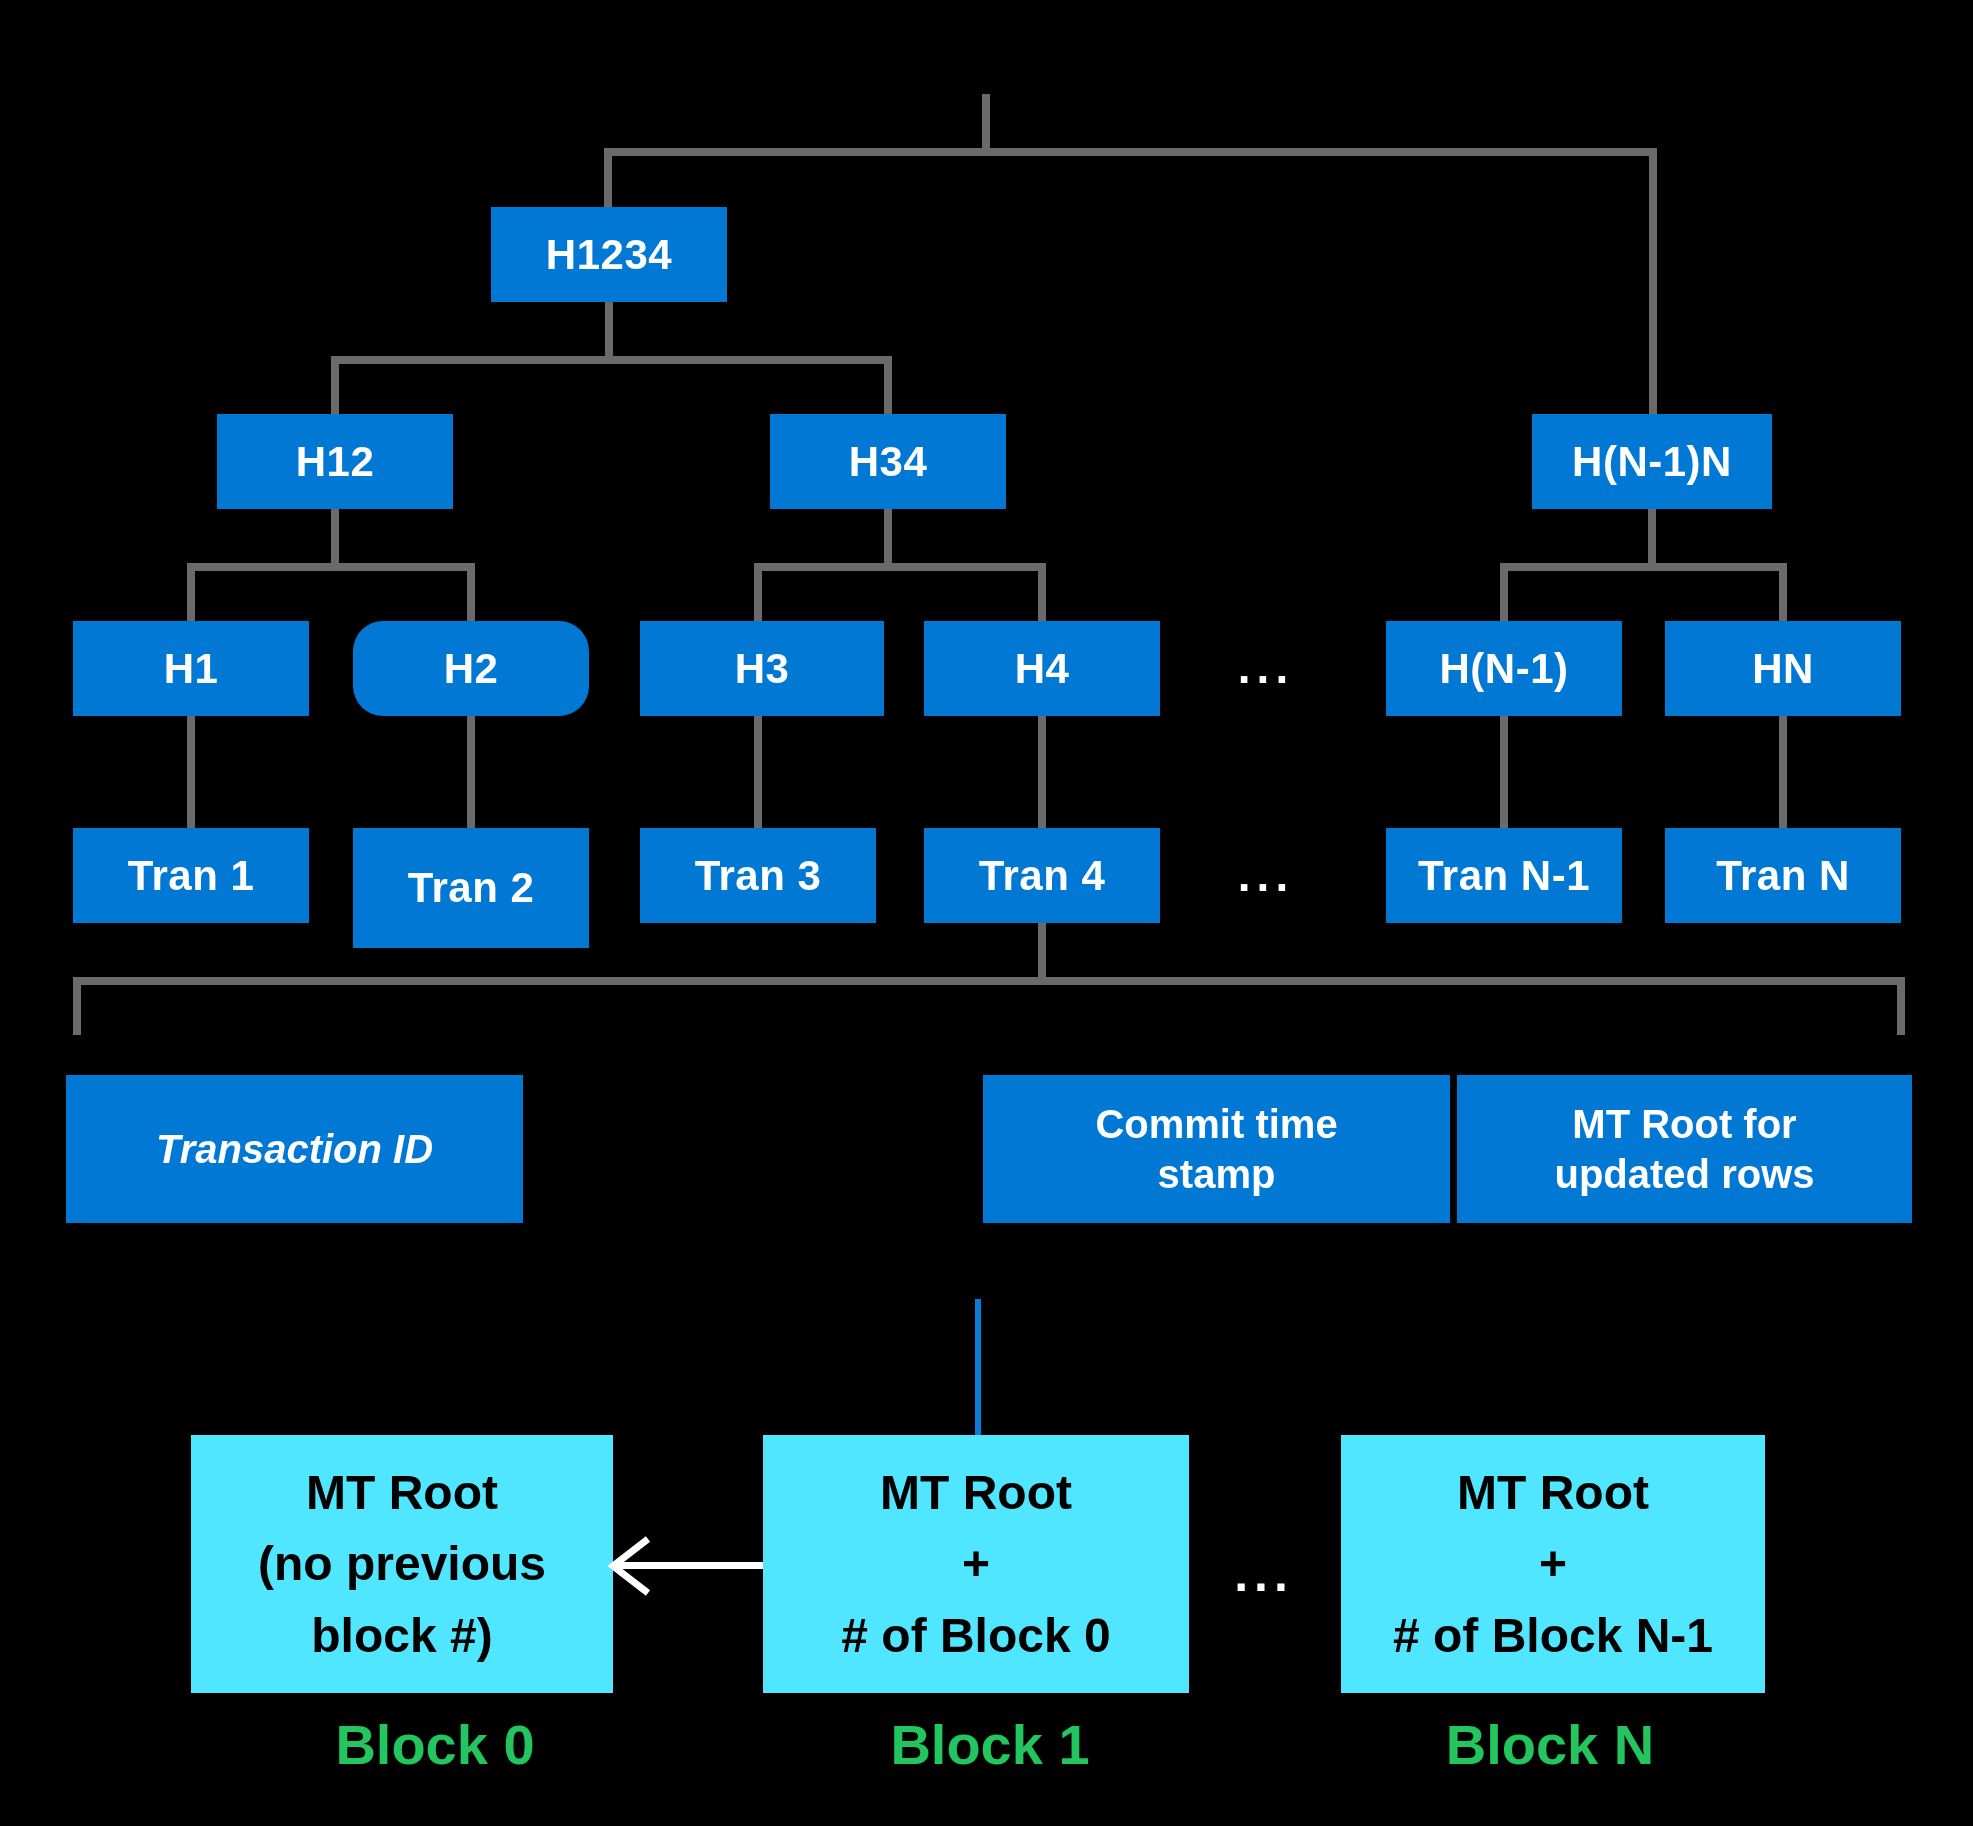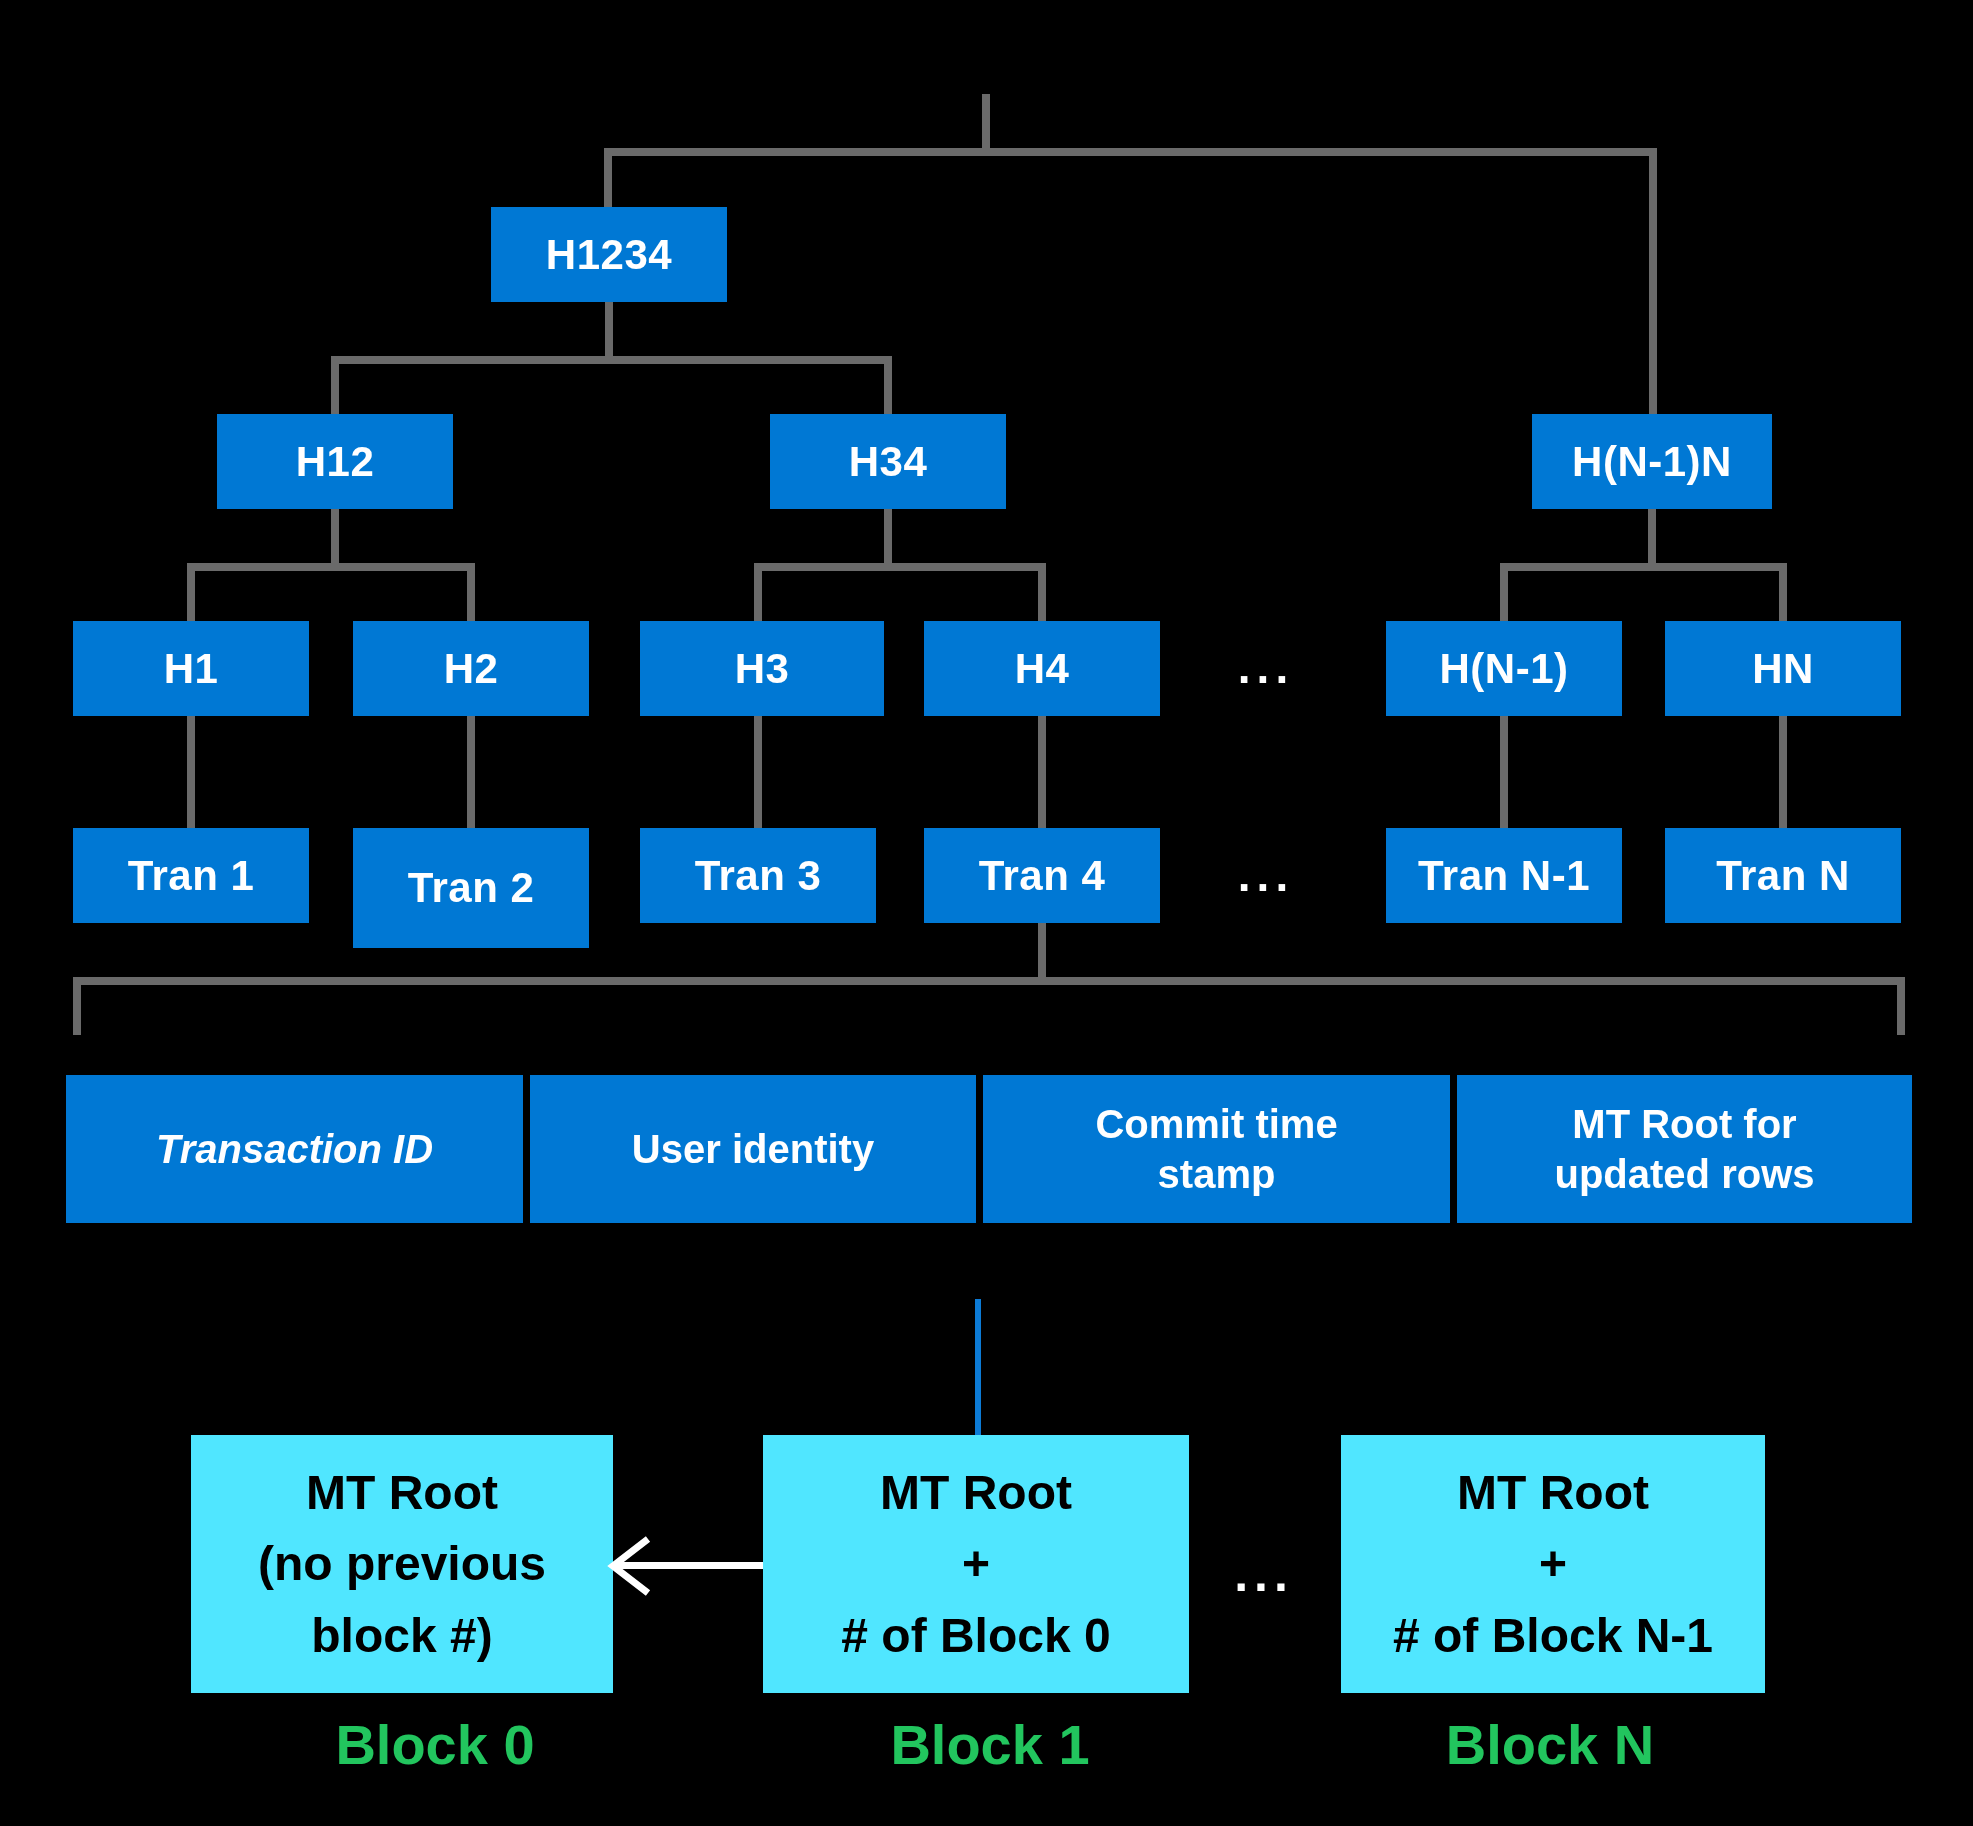--- a/index.html
+++ b/index.html
@@ -123,7 +123,7 @@
   <div class="node" style="left:1532px; top:414px; width:240px; height:95px;">H(N-1)N</div>
 
   <div class="node" style="left:73px; top:621px; width:236px; height:95px;">H1</div>
-  <div class="node" style="left:353px; top:621px; width:236px; height:95px;">H2</div>
+  <div class="node" style="left:353px; top:621px; width:236px; height:95px;border-radius:30px;">H2</div>
   <div class="node" style="left:640px; top:621px; width:244px; height:95px;">H3</div>
   <div class="node" style="left:924px; top:621px; width:236px; height:95px;">H4</div>
   <div class="dots" style="left:1226px; top:640px;">...</div>

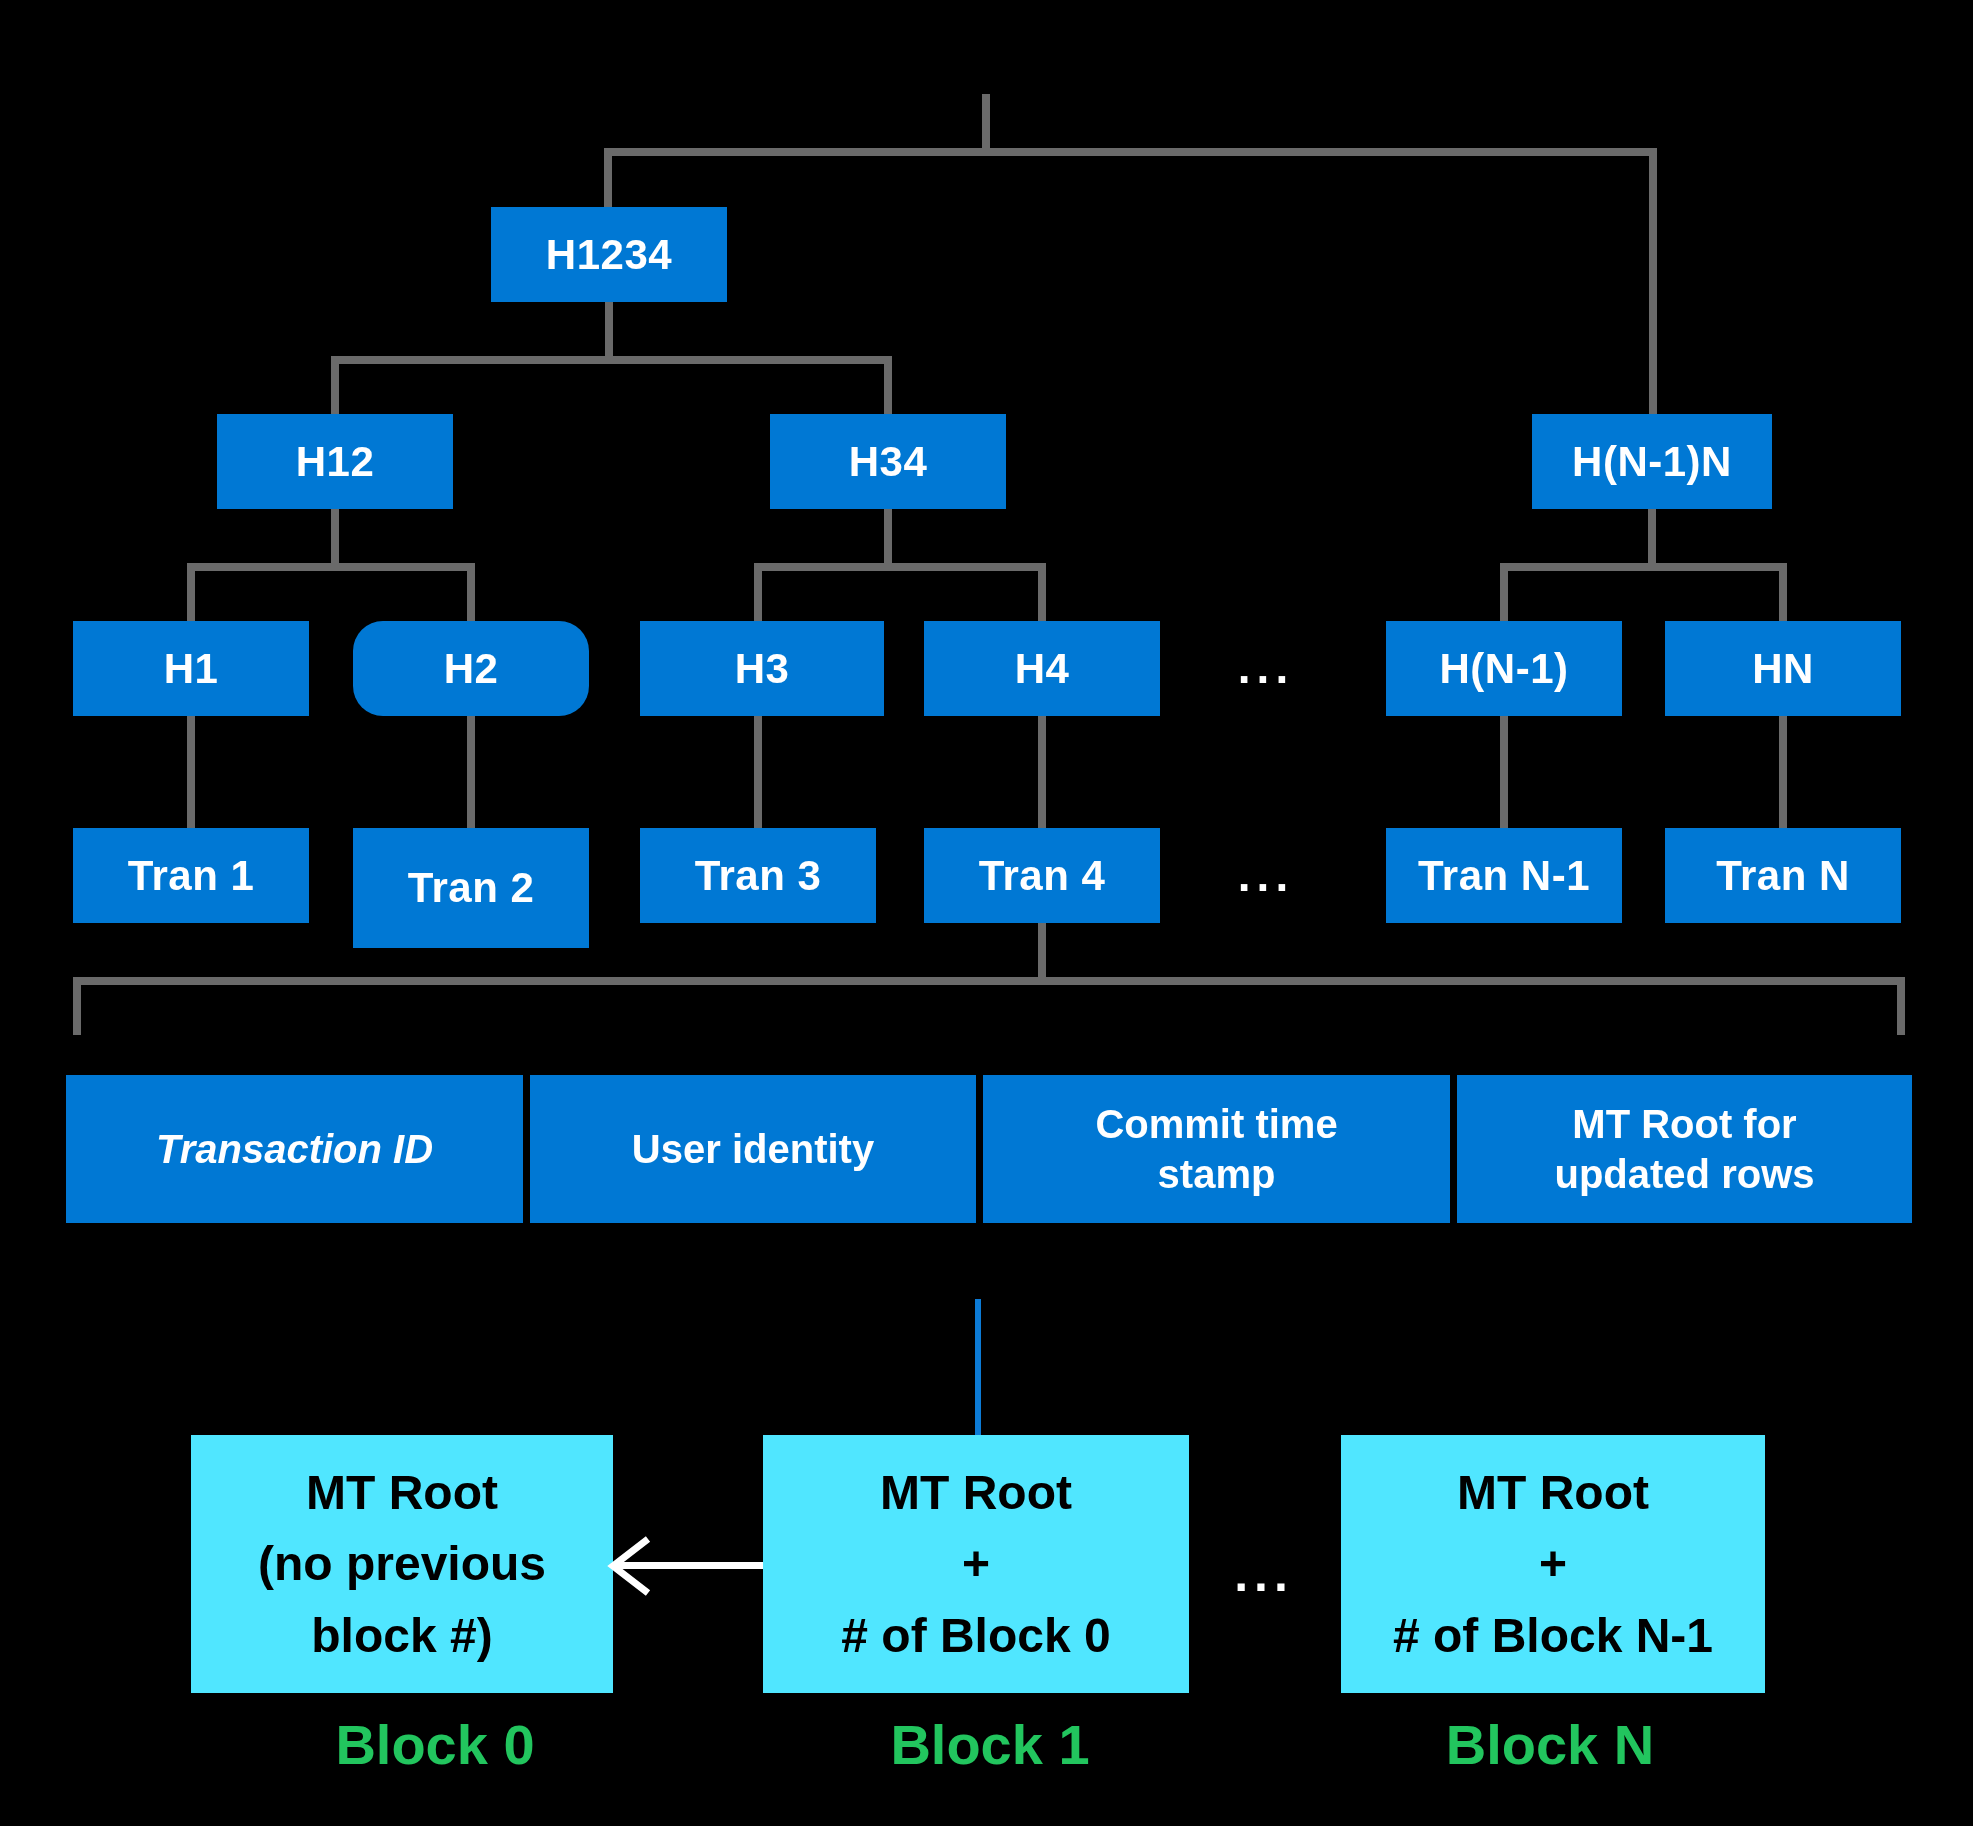--- a/index.html
+++ b/index.html
@@ -139,7 +139,6 @@
   <div class="node" style="left:1665px; top:828px; width:236px; height:95px;">Tran N</div>
 
   <div class="tcell" style="left:66px; width:457px;font-style:italic;">Transaction ID</div>
-  <div class="tcell" style="left:530px; width:446px;">User identity</div>
   <div class="tcell" style="left:983px; width:467px;">Commit time
 stamp</div>
   <div class="tcell" style="left:1457px; width:455px;">MT Root for

